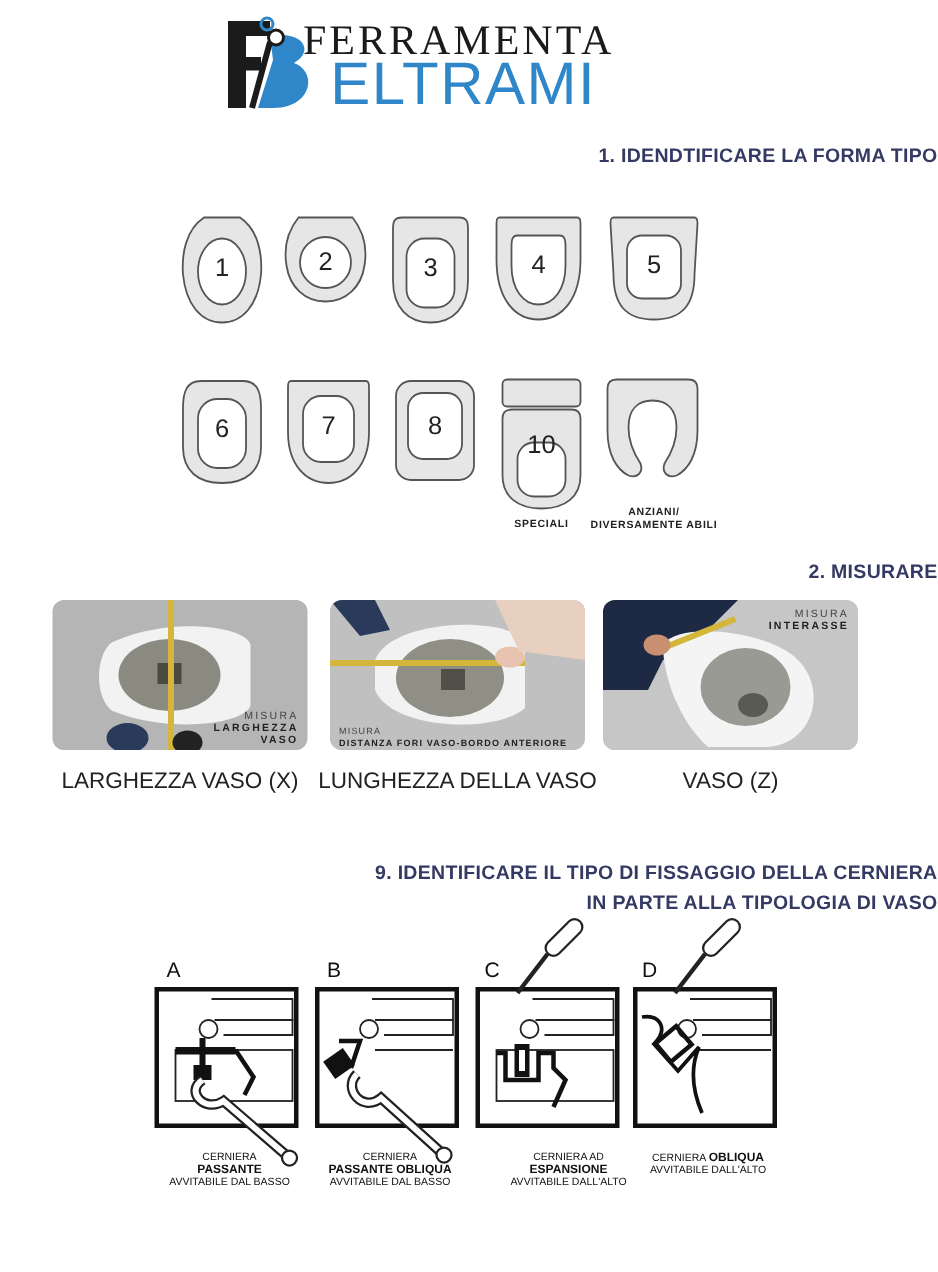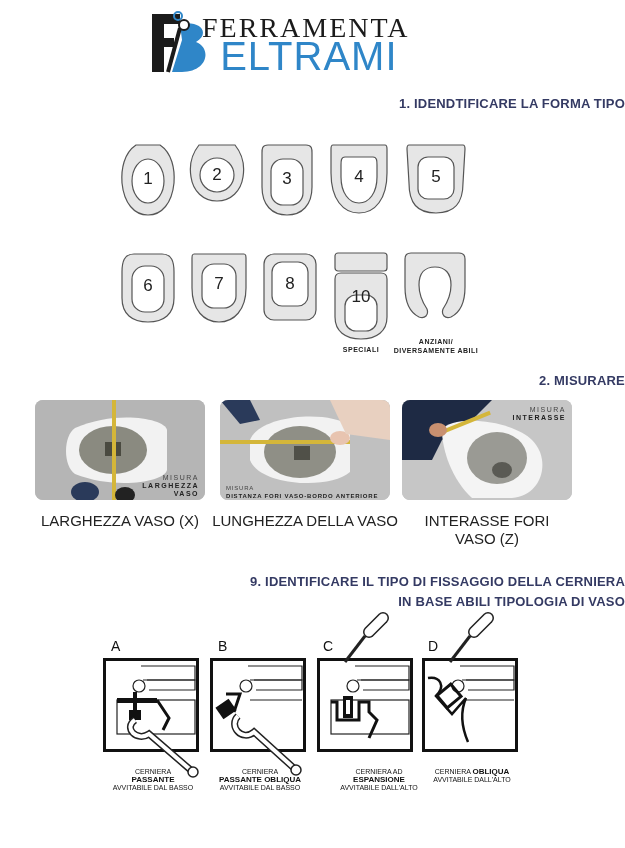--- a/index.html
+++ b/index.html
@@ -186,7 +186,6 @@
   <div>LUNGHEZZA DELLA VASO</div>
 </div>
 <div class="photo-caption" style="left:402px;top:512px;width:170px;">
-  <div>INTERASSE FORI</div>
   <div>VASO (Z)</div>
 </div>
 

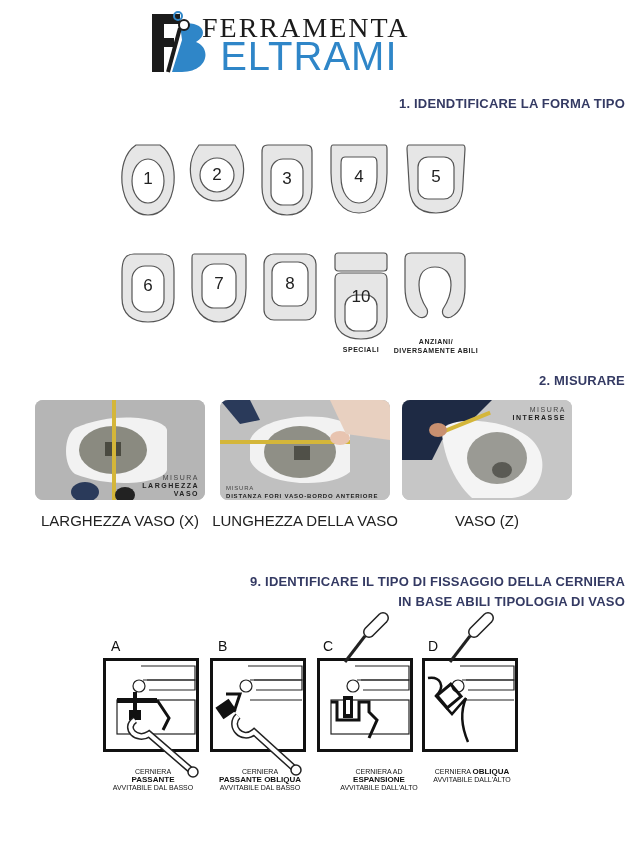--- a/index.html
+++ b/index.html
@@ -190,7 +190,7 @@
 </div>
 
 <div class="heading" style="top:574px;">9. IDENTIFICARE IL TIPO DI FISSAGGIO DELLA CERNIERA</div>
-<div class="heading" style="top:594px;">IN BASE ABILI TIPOLOGIA DI VASO</div>
+<div class="heading" style="top:594px;">IN PARTE ALLA TIPOLOGIA DI VASO</div>
 
 <div class="hinge" style="left:103px;width:100px;height:130px;">
   <div class="hinge-letter" style="left:8px;top:2px;">A</div>

